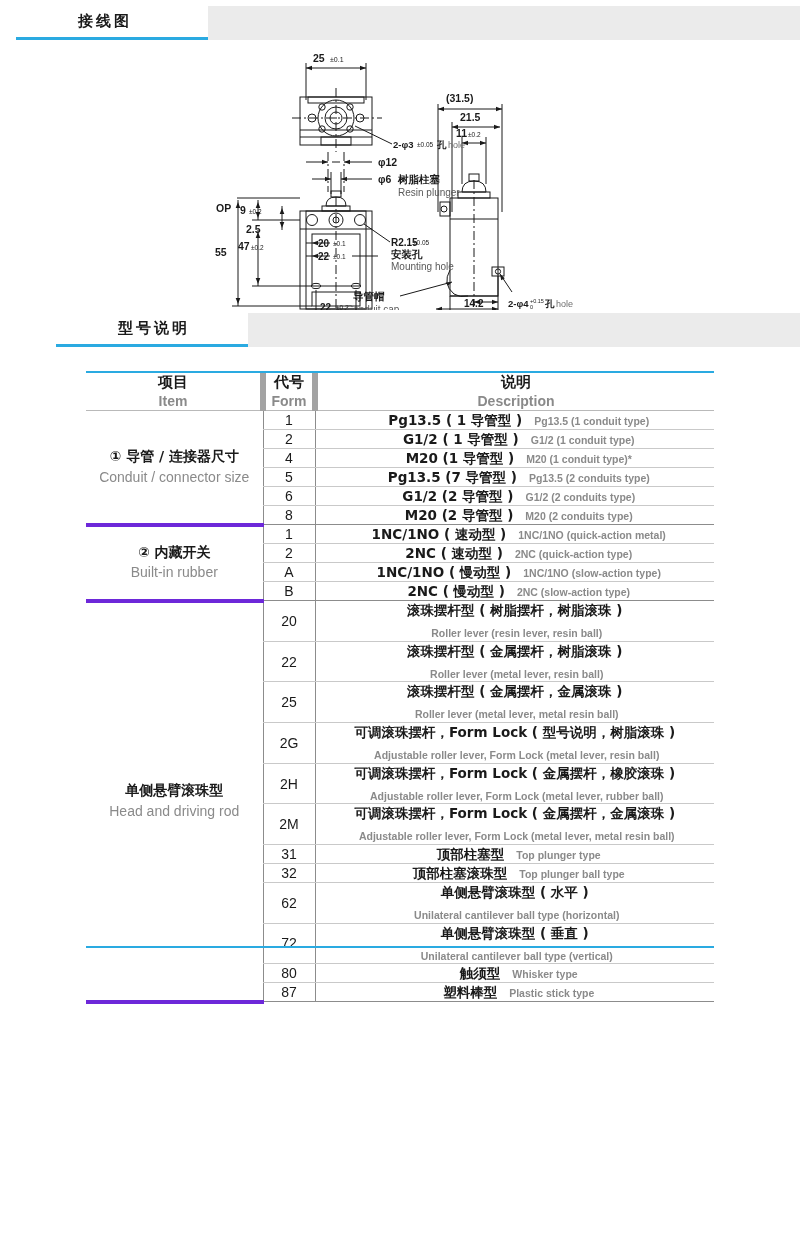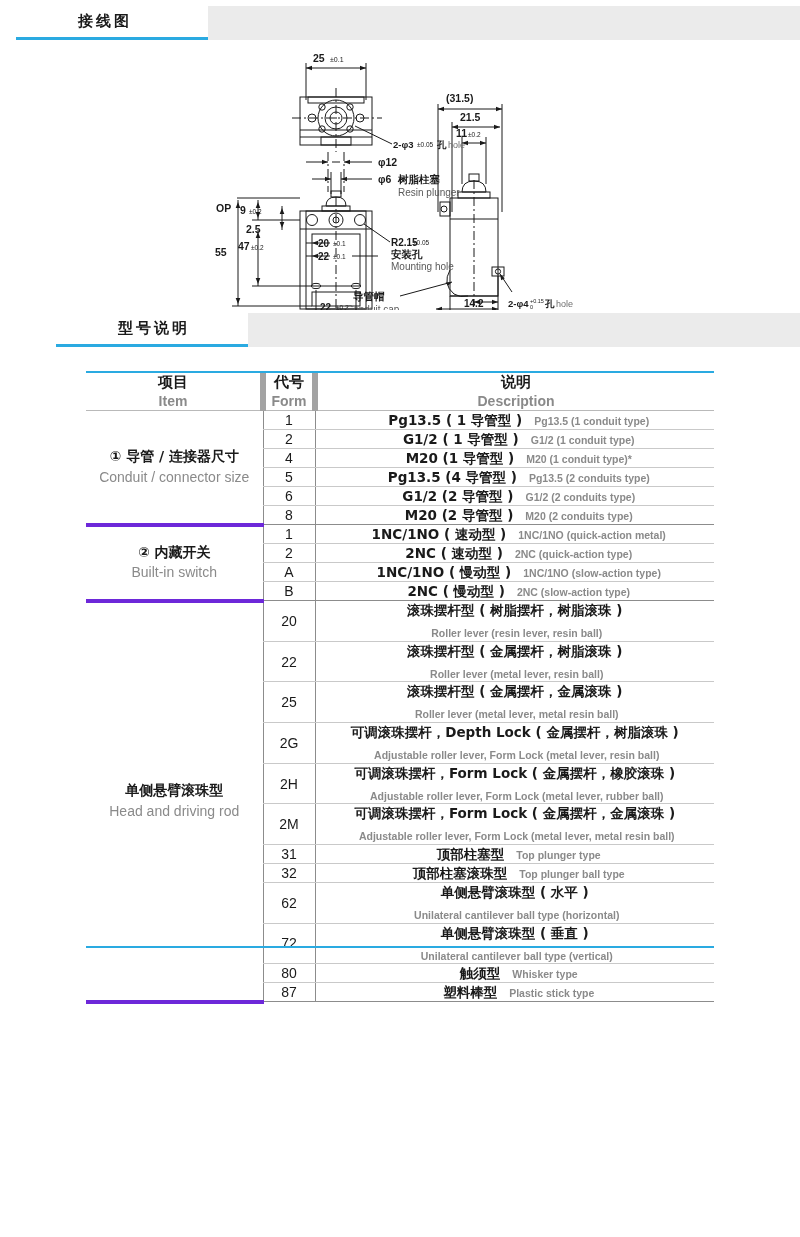--- a/index.html
+++ b/index.html
@@ -440,7 +440,7 @@
       </tr>
       <tr>
         <td class="code-cell">5</td>
-        <td class="desc-cell inline"><span class="desc-cn">Pg13.5 (4 导管型 )</span><span class="desc-en">Pg13.5 (2 conduits type)</span></td>
+        <td class="desc-cell inline"><span class="desc-cn">Pg13.5 (7 导管型 )</span><span class="desc-en">Pg13.5 (2 conduits type)</span></td>
       </tr>
       <tr>
         <td class="code-cell">6</td>

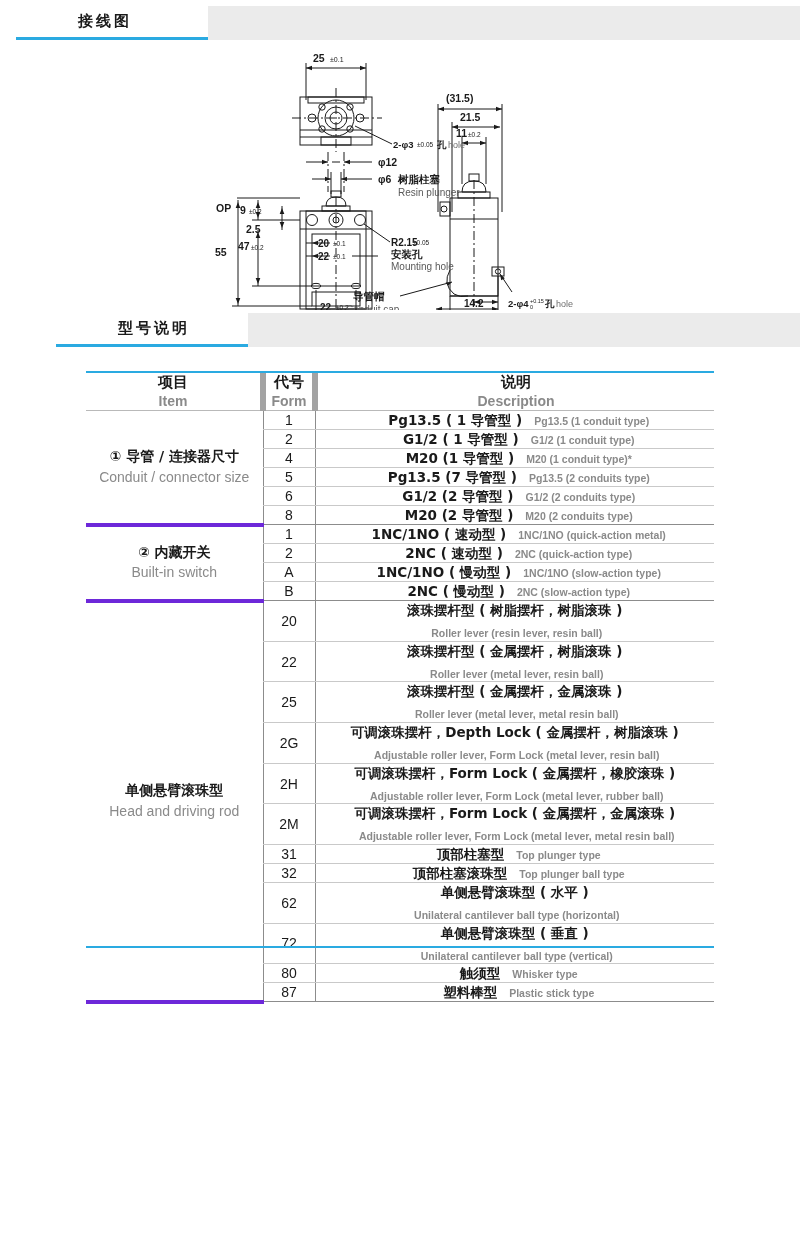--- a/index.html
+++ b/index.html
@@ -453,7 +453,7 @@
       <tr>
         <td class="item-cell" rowspan="4">
           <div class="item-cn">② 内藏开关</div>
-          <div class="item-en">Built-in switch</div>
+          <div class="item-en">Built-in rubber</div>
         </td>
         <td class="code-cell">1</td>
         <td class="desc-cell inline"><span class="desc-cn">1NC/1NO ( 速动型 )</span><span class="desc-en">1NC/1NO (quick-action metal)</span></td>

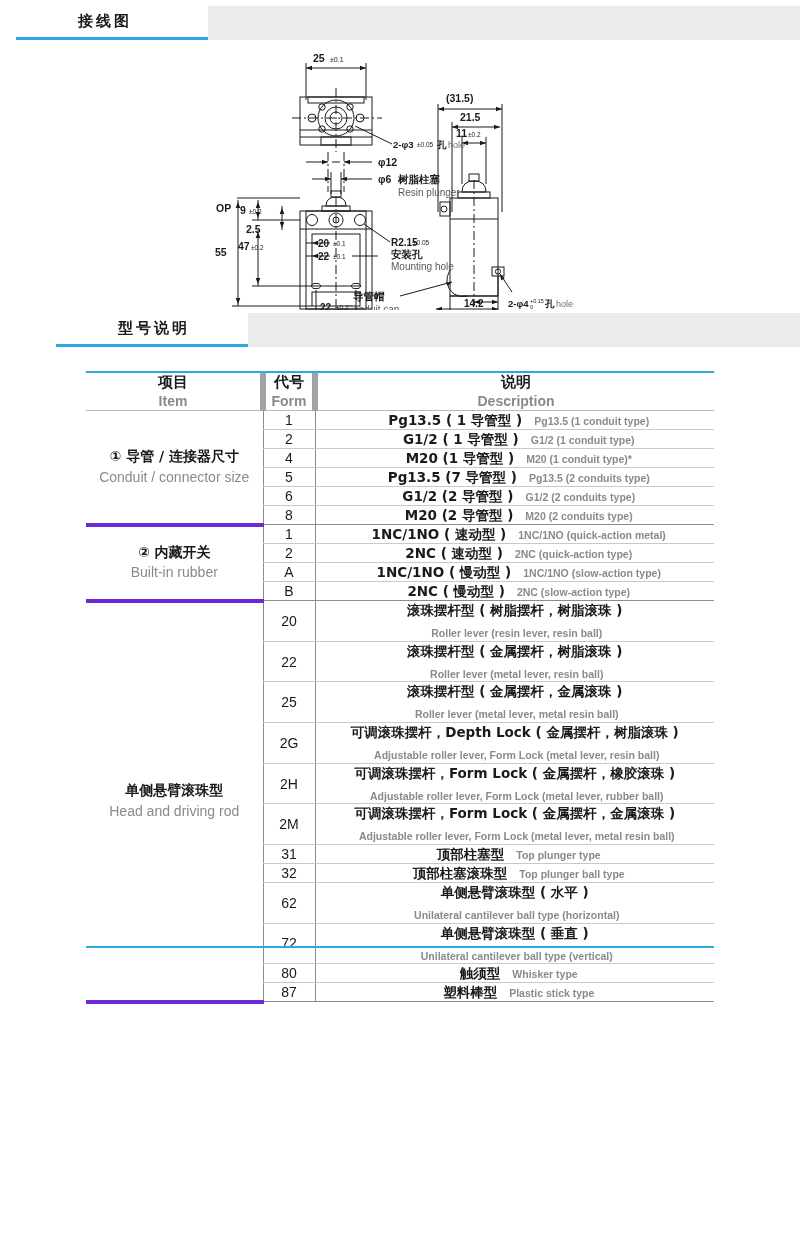--- a/index.html
+++ b/index.html
@@ -488,7 +488,7 @@
       </tr>
       <tr>
         <td class="code-cell">2G</td>
-        <td class="desc-cell stacked"><span class="desc-cn">可调滚珠摆杆，Depth Lock ( 金属摆杆，树脂滚珠 )</span><span class="desc-en">Adjustable roller lever, Form Lock (metal lever, resin ball)</span></td>
+        <td class="desc-cell stacked"><span class="desc-cn">可调滚珠摆杆，Form Lock ( 型号说明，树脂滚珠 )</span><span class="desc-en">Adjustable roller lever, Form Lock (metal lever, resin ball)</span></td>
       </tr>
       <tr>
         <td class="code-cell">2H</td>

